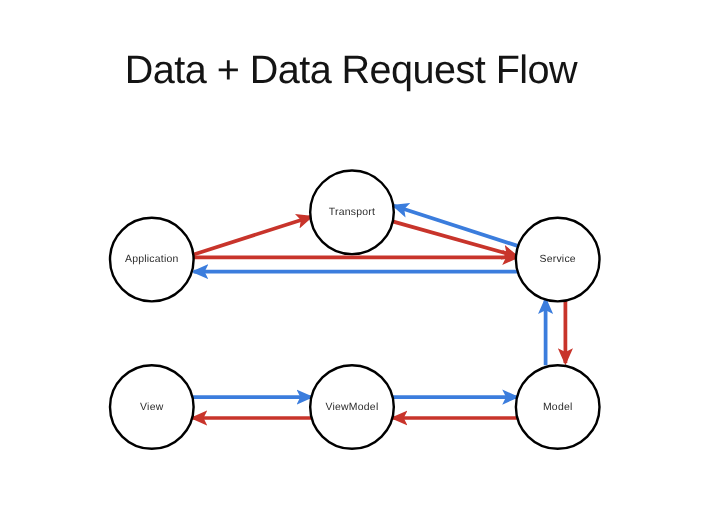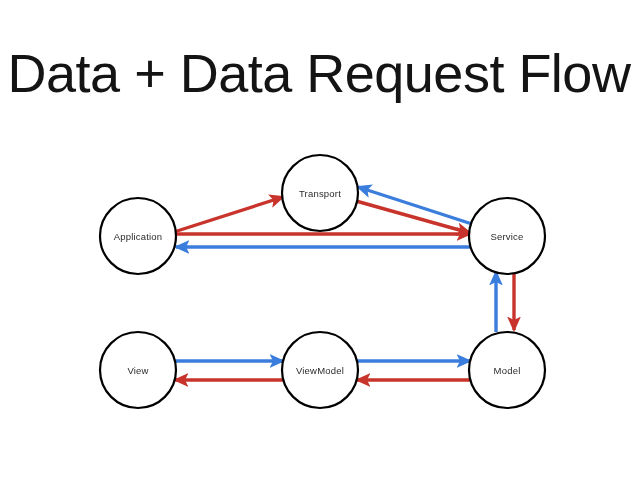--- a/index.html
+++ b/index.html
@@ -29,7 +29,7 @@
     width: 638px;
     text-align: center;
     font-family: "Liberation Sans", sans-serif;
-    font-size: 54px;
+    font-size: 36px;
     font-weight: 400;
     letter-spacing: -0.5px;
     color: #141414;

